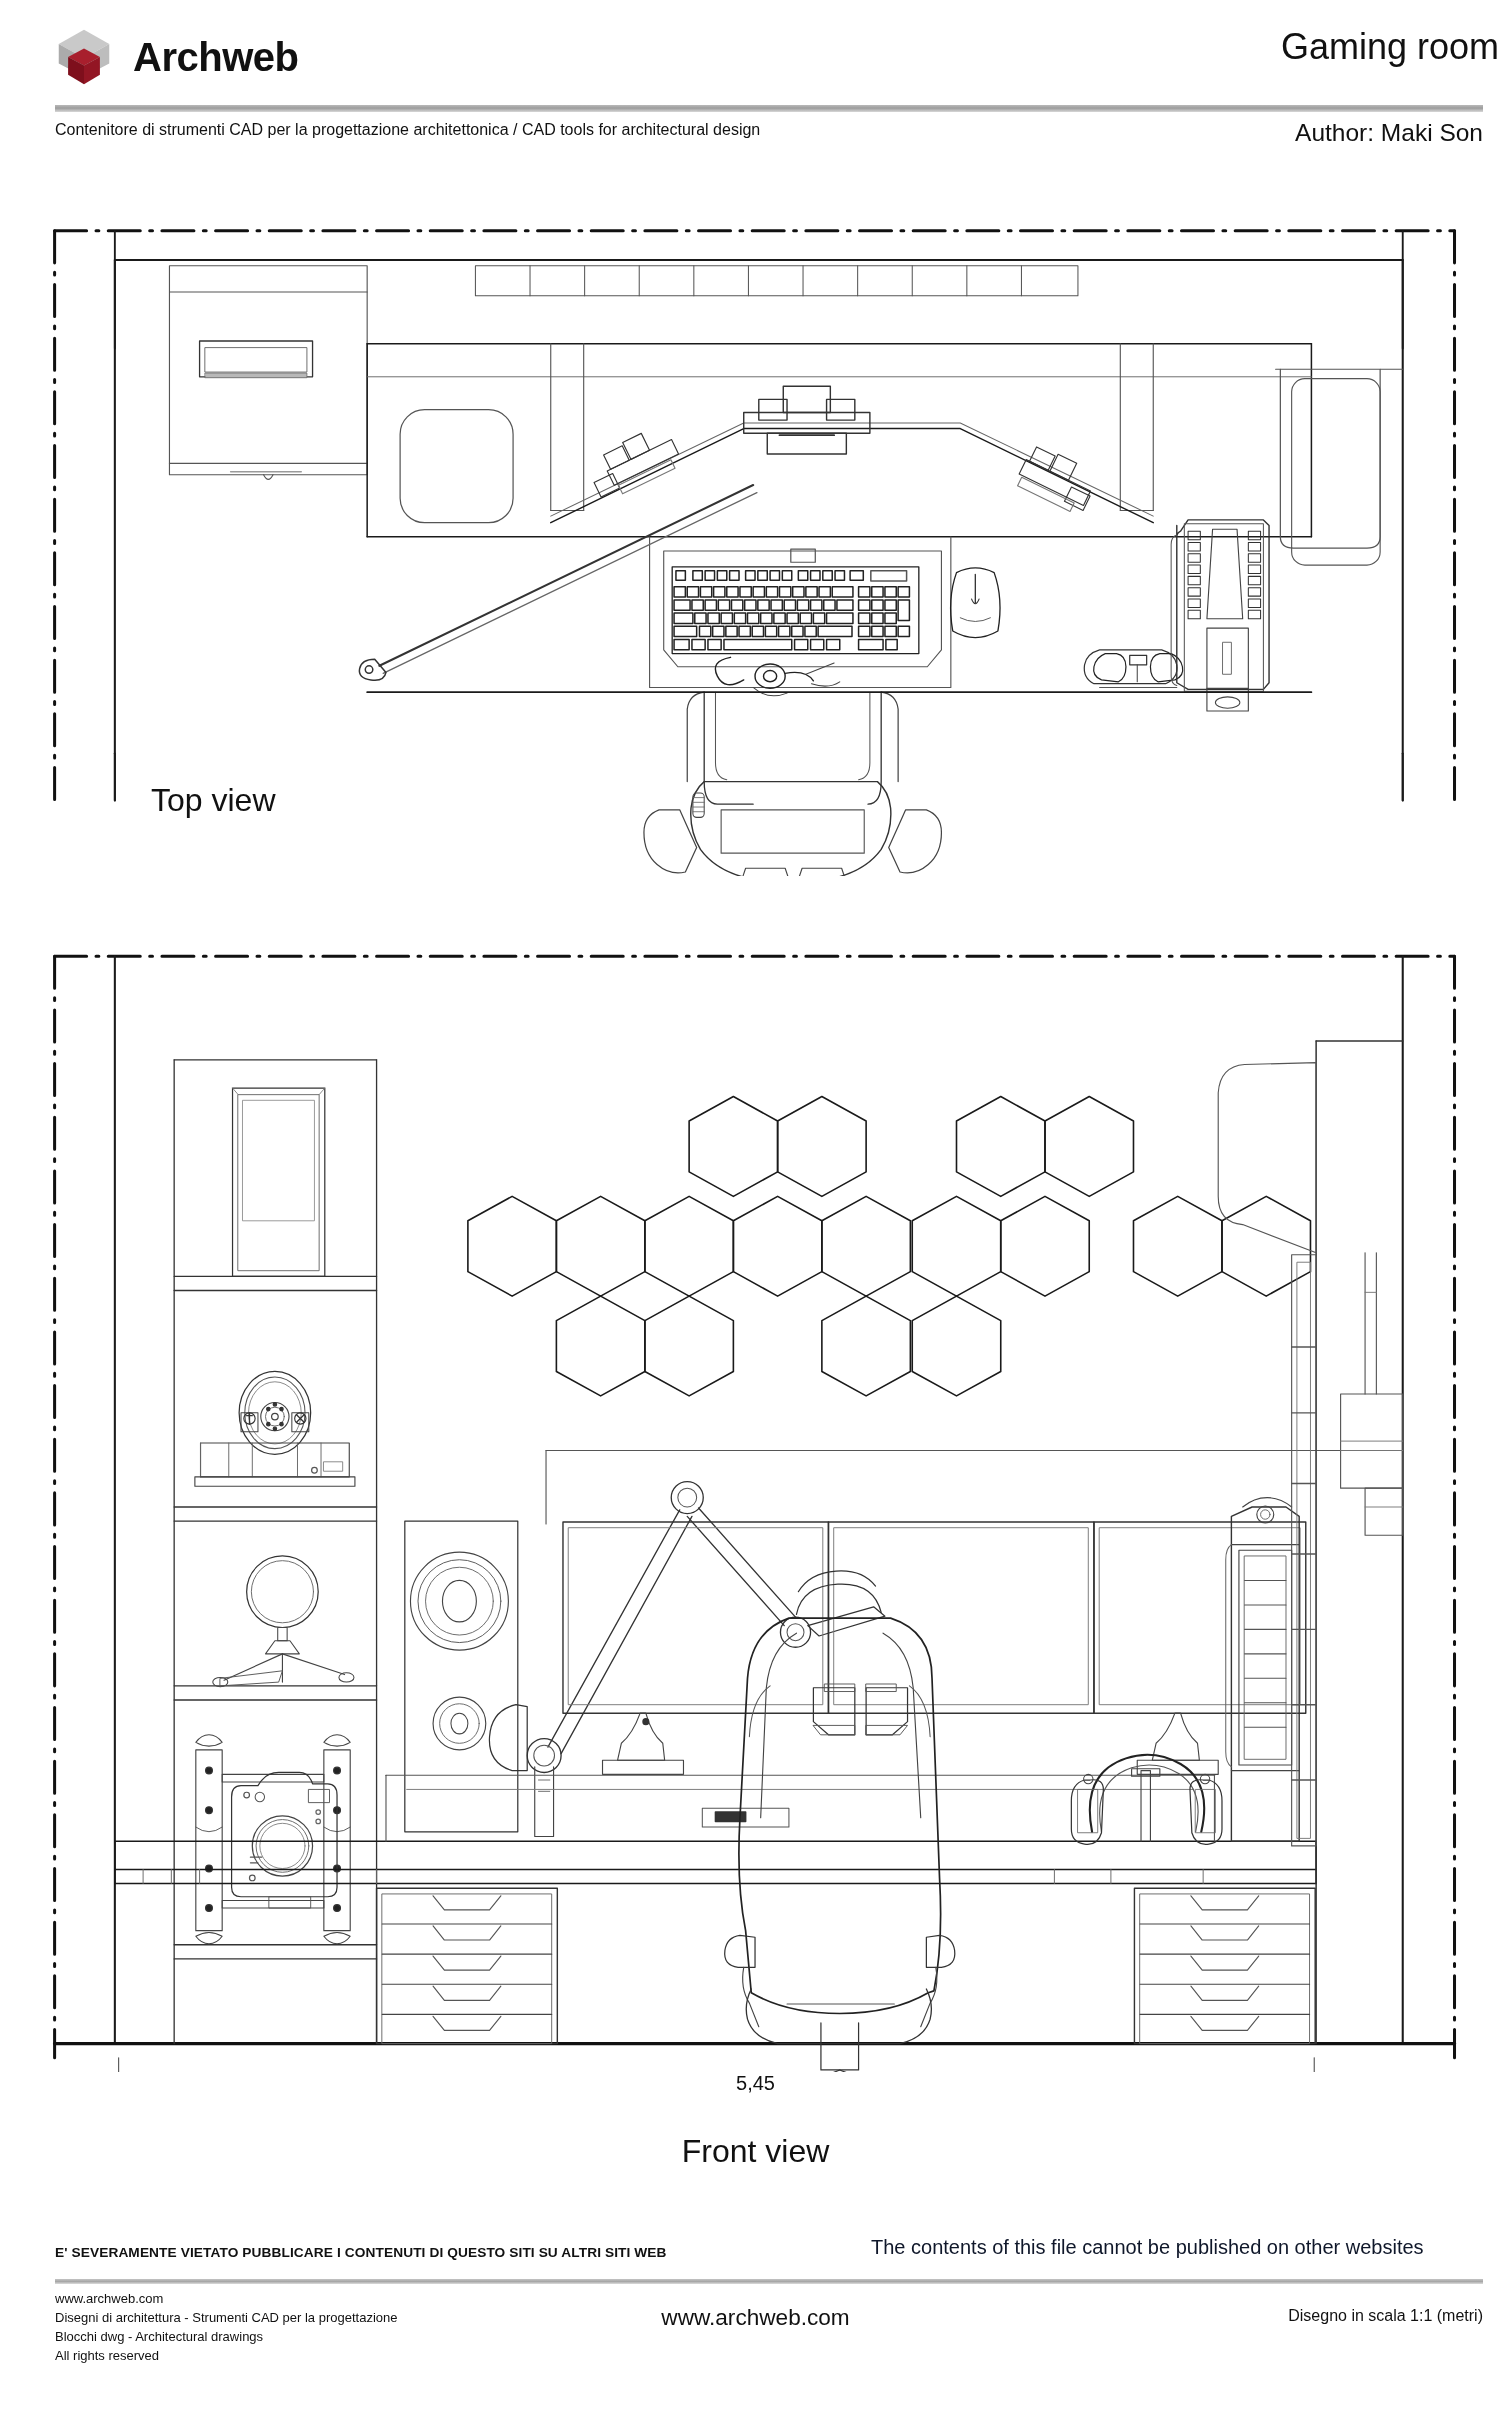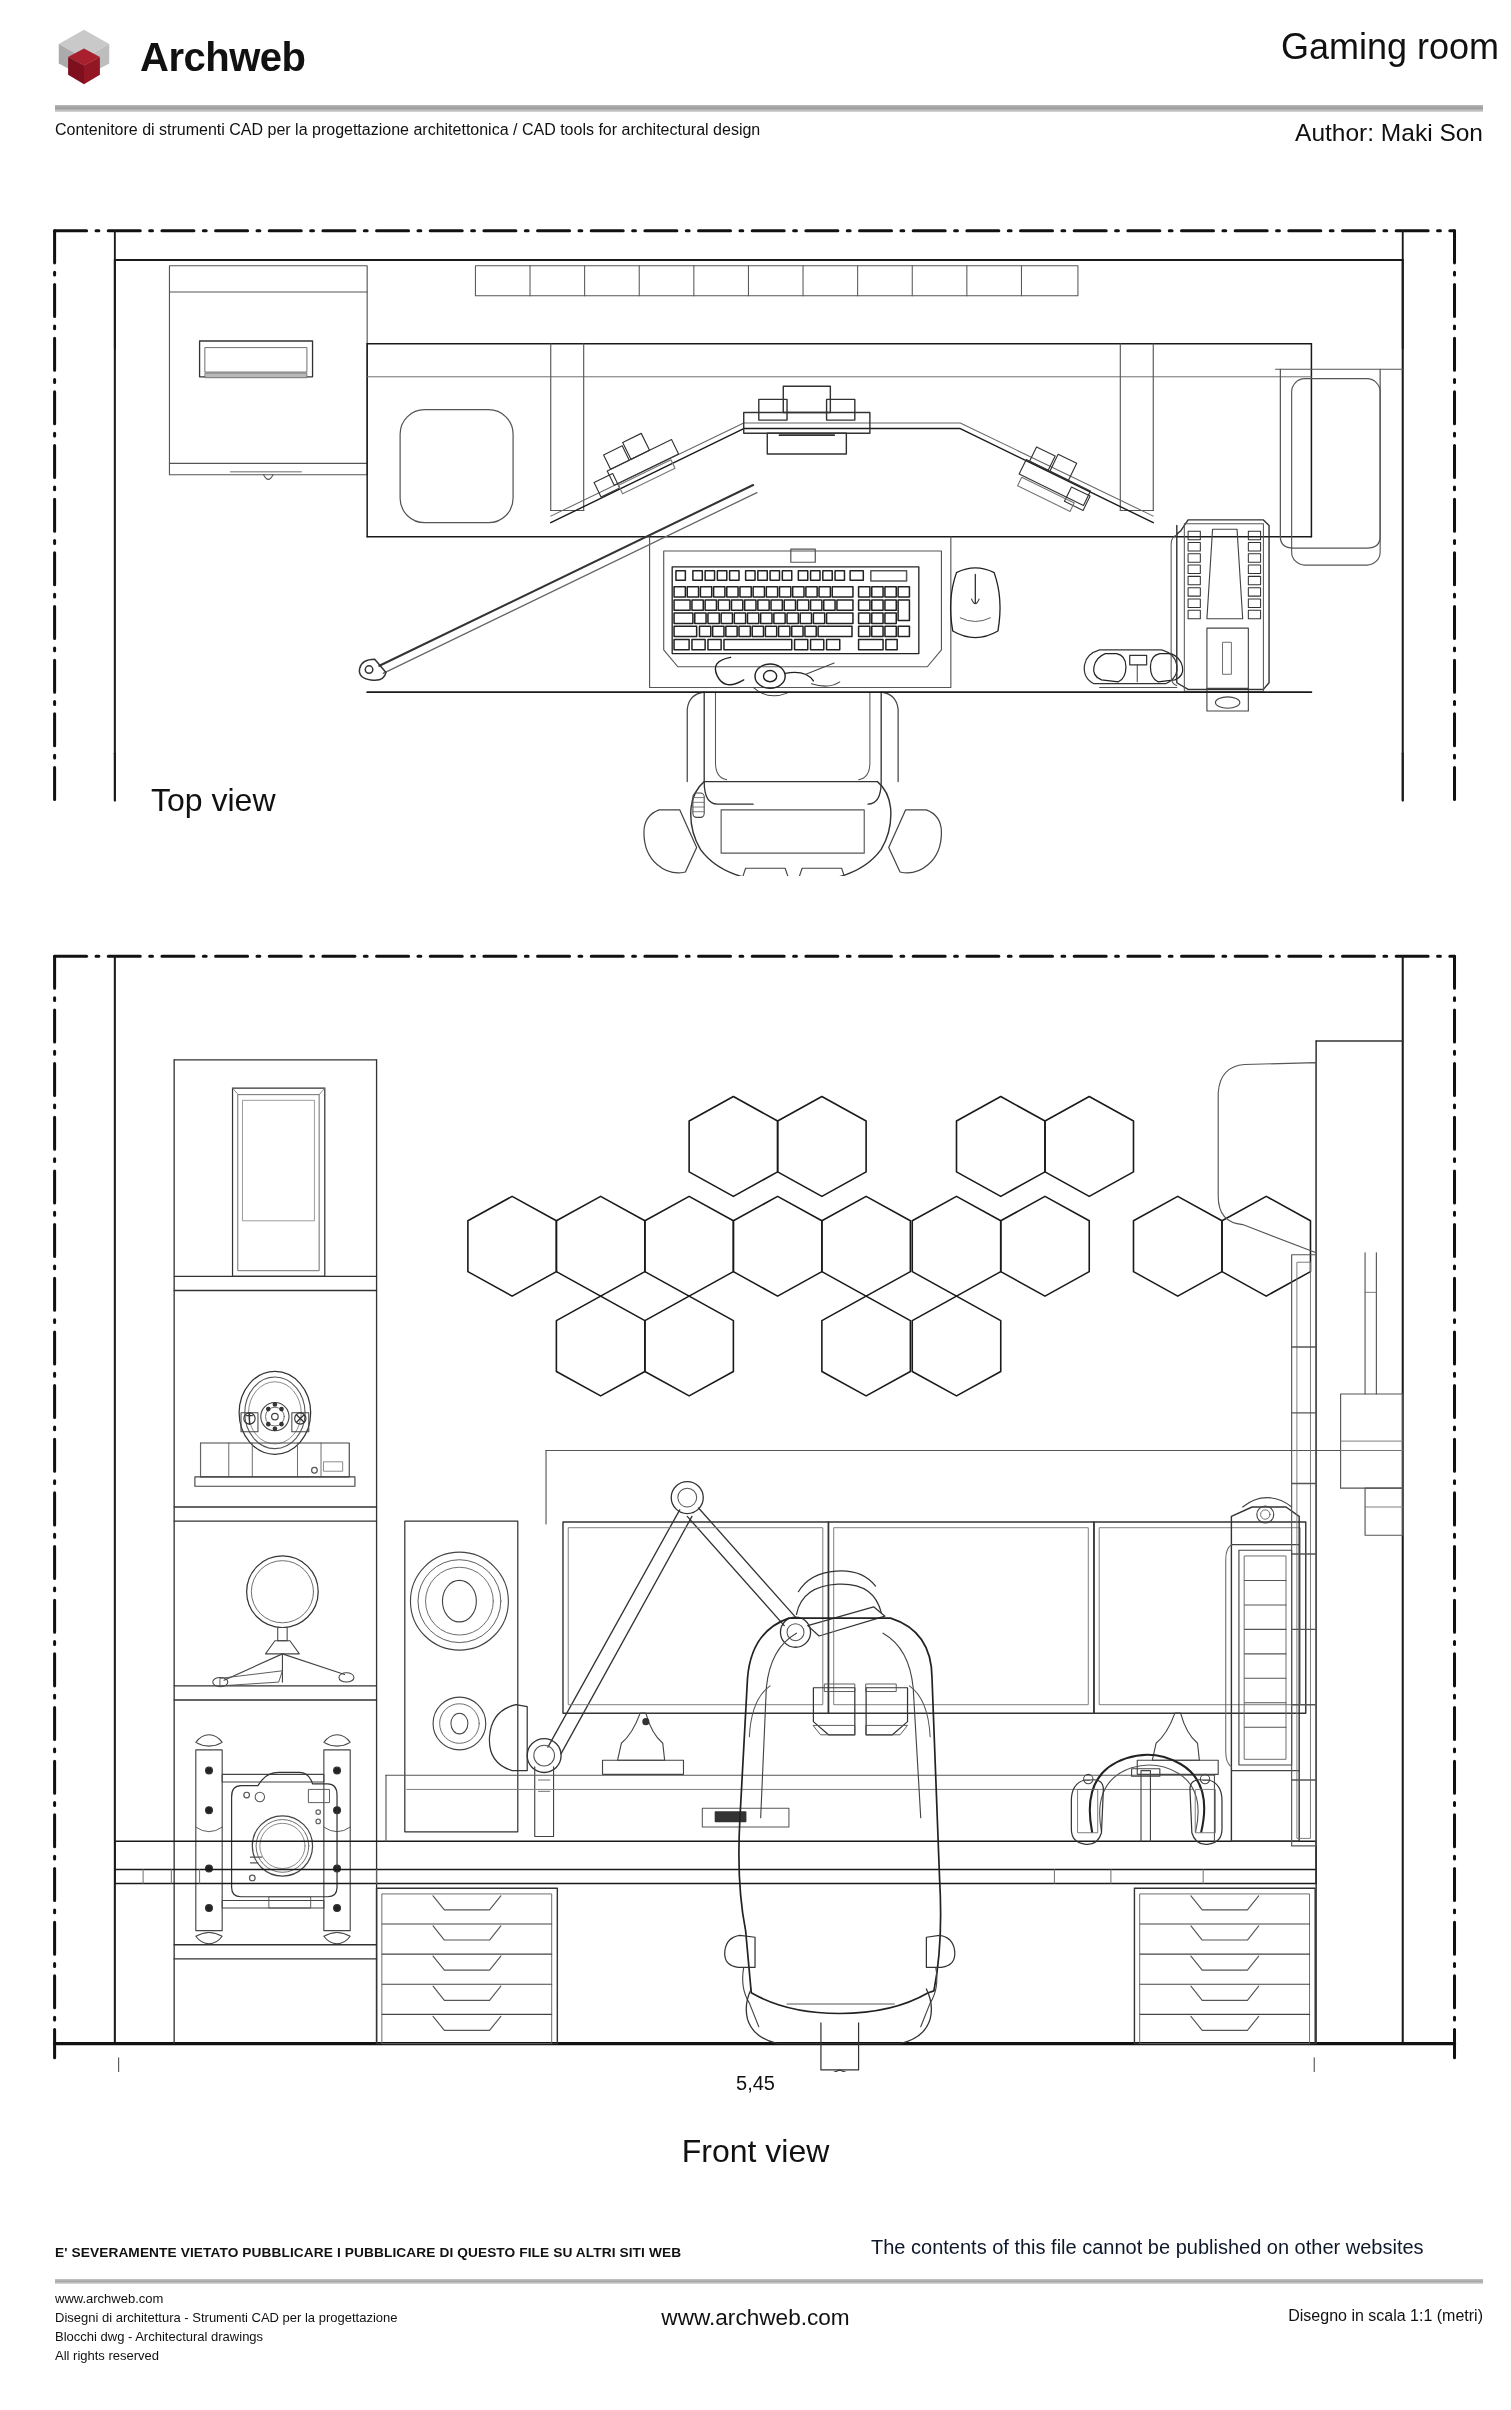--- a/index.html
+++ b/index.html
@@ -26,7 +26,7 @@
   #logo-wrap {
     position: absolute;
     left: 55px; top: 28px;
-    display: flex; align-items: center; gap: 27px;
+    display: flex; align-items: center; gap: 20px;
   }
   #logo-mark {
     width: 58px; height: 58px;

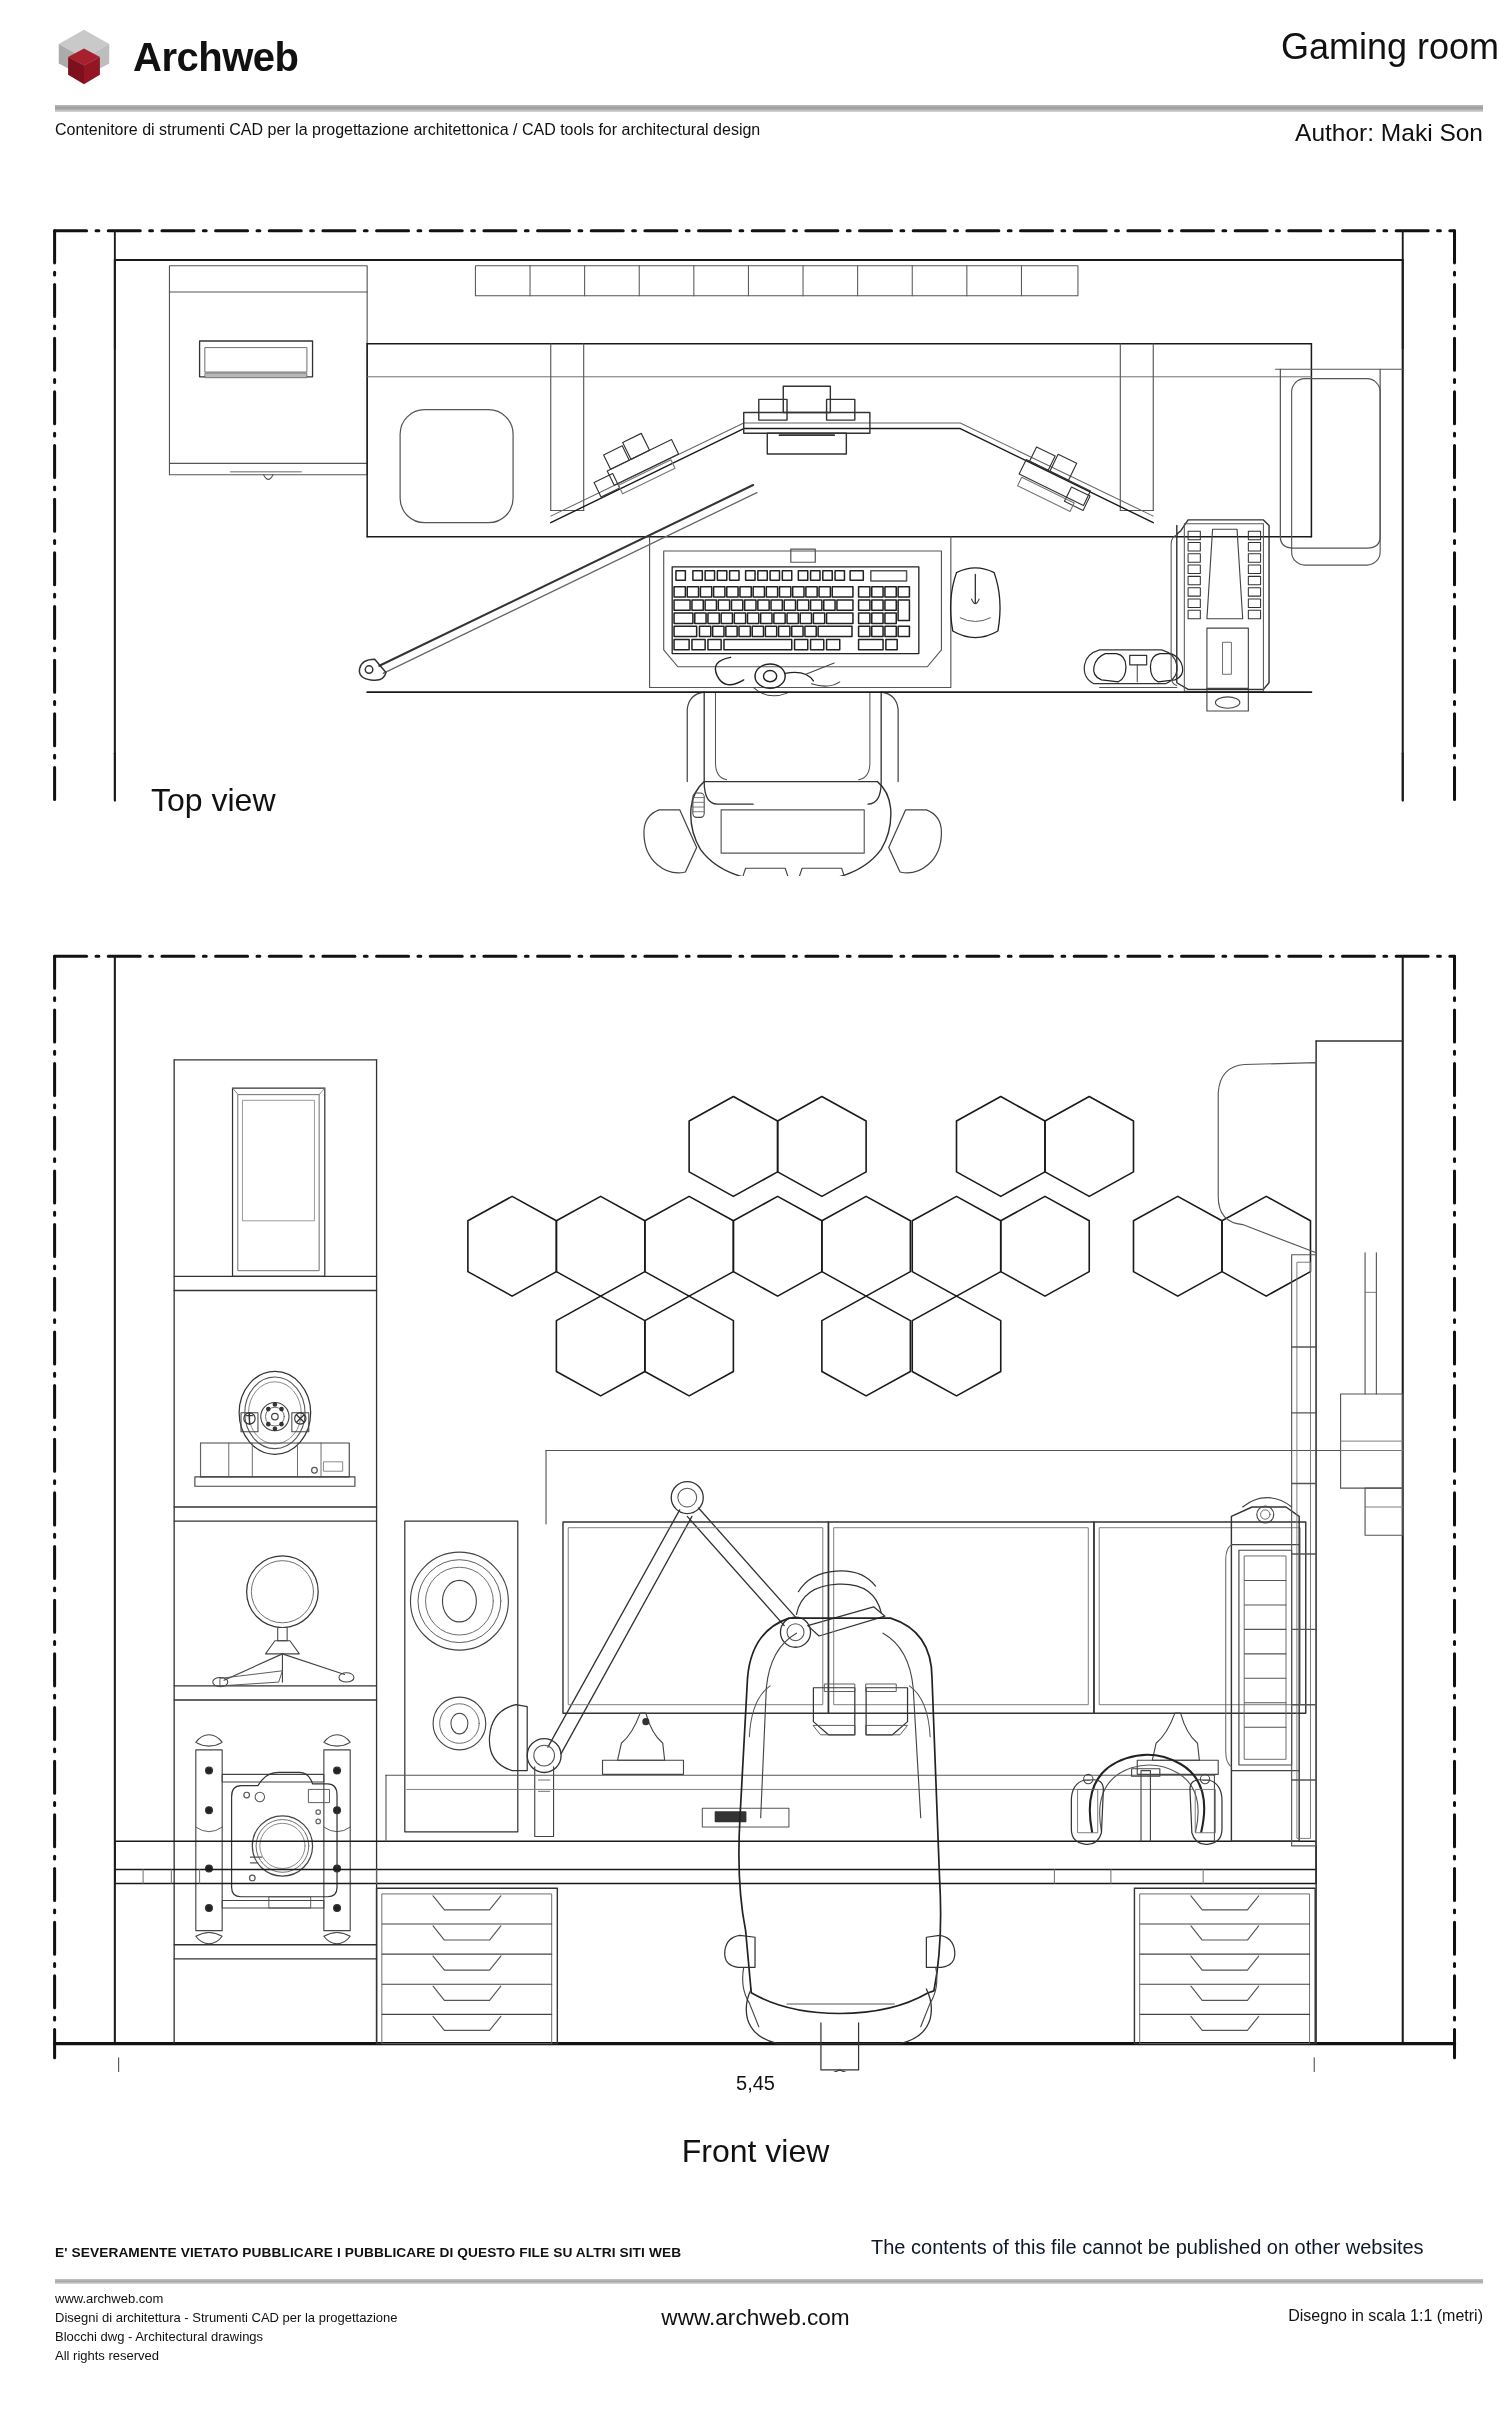--- a/index.html
+++ b/index.html
@@ -859,7 +859,7 @@
   <div class="view-label" id="label-front-view">Front view</div>
 
   <div id="footer">
-    <div id="foot-notice-left">E' SEVERAMENTE VIETATO PUBBLICARE I PUBBLICARE DI QUESTO FILE SU ALTRI SITI WEB</div>
+    <div id="foot-notice-left">E' SEVERAMENTE VIETATO PUBBLICARE I CONTENUTI DI QUESTO SITI SU ALTRI SITI WEB</div>
     <div id="foot-notice-right">The contents of this file cannot be published on other websites</div>
     <div id="foot-rule"></div>
     <div id="foot-block-left">

